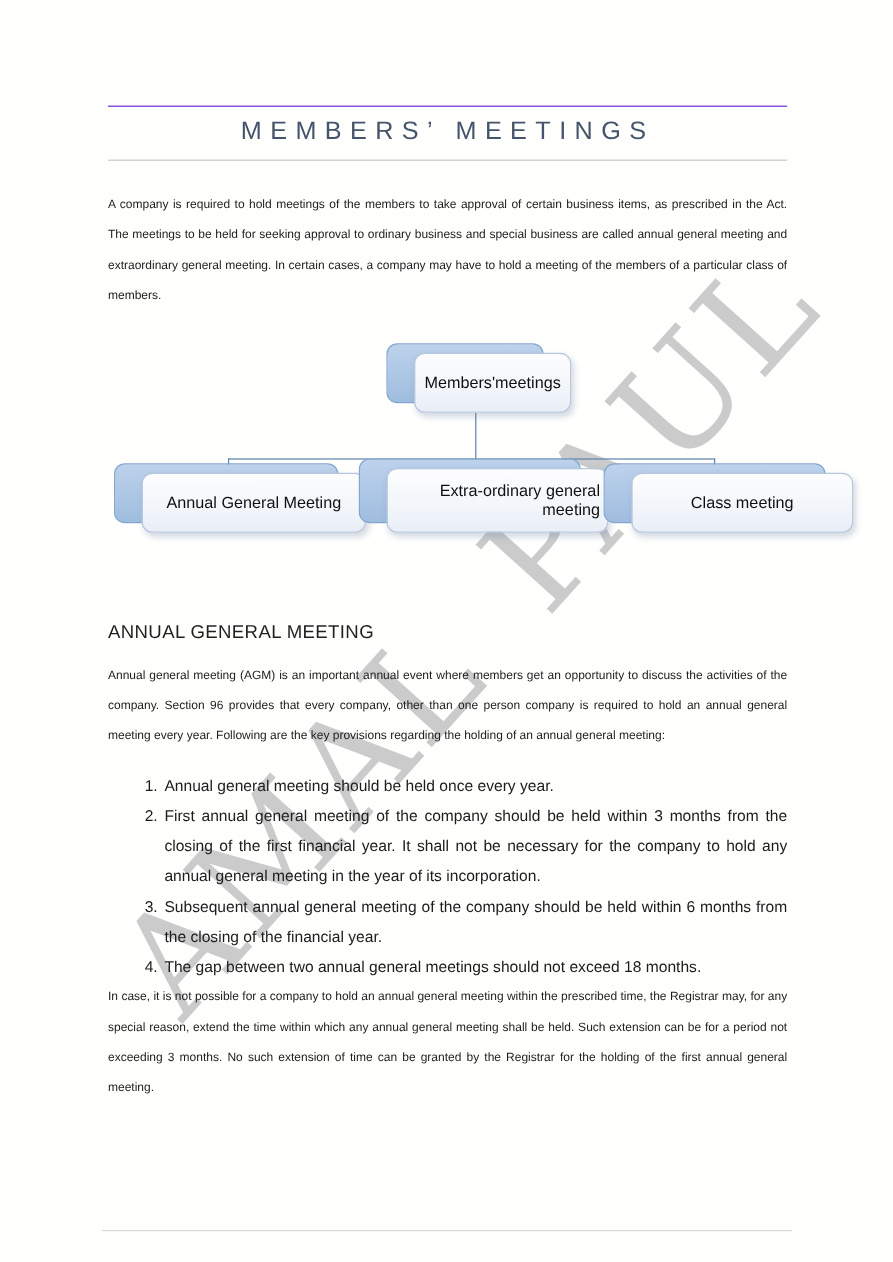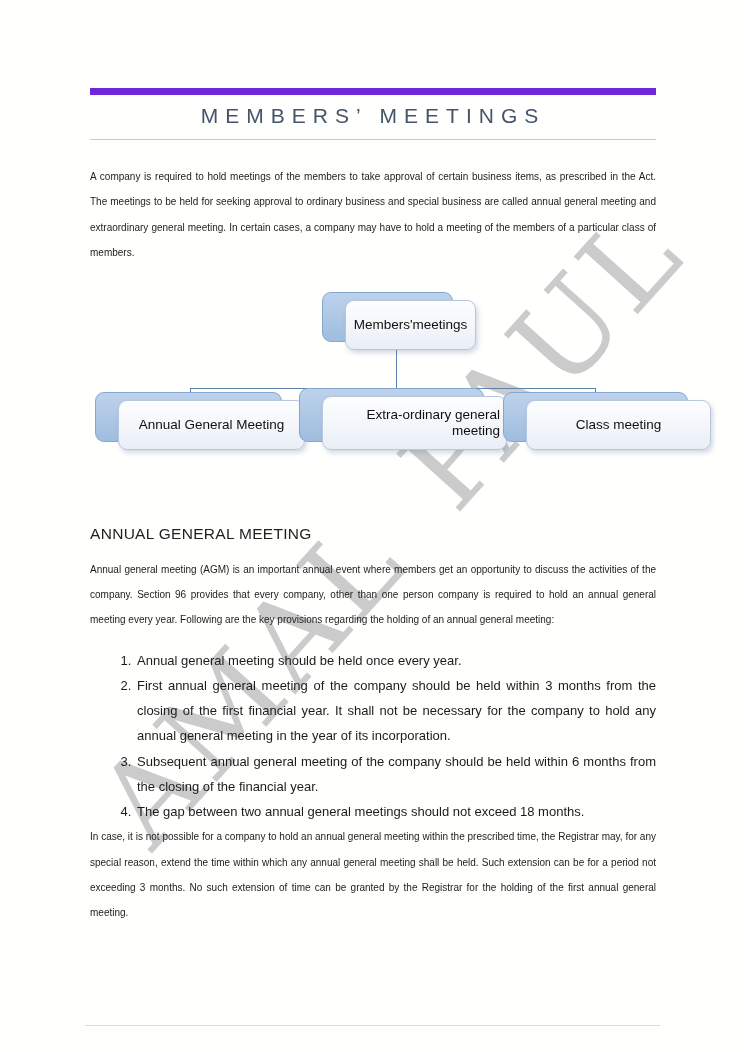--- a/index.html
+++ b/index.html
@@ -36,7 +36,7 @@
   }
   .title-block {
     margin-top:88px;
-    border-top:7px solid #6d28d9;
+    border-top:1px solid #6d28d9;
     border-bottom:1px solid #c9c9c9;
     padding:9px 0 11px 0;
     text-align:center;

